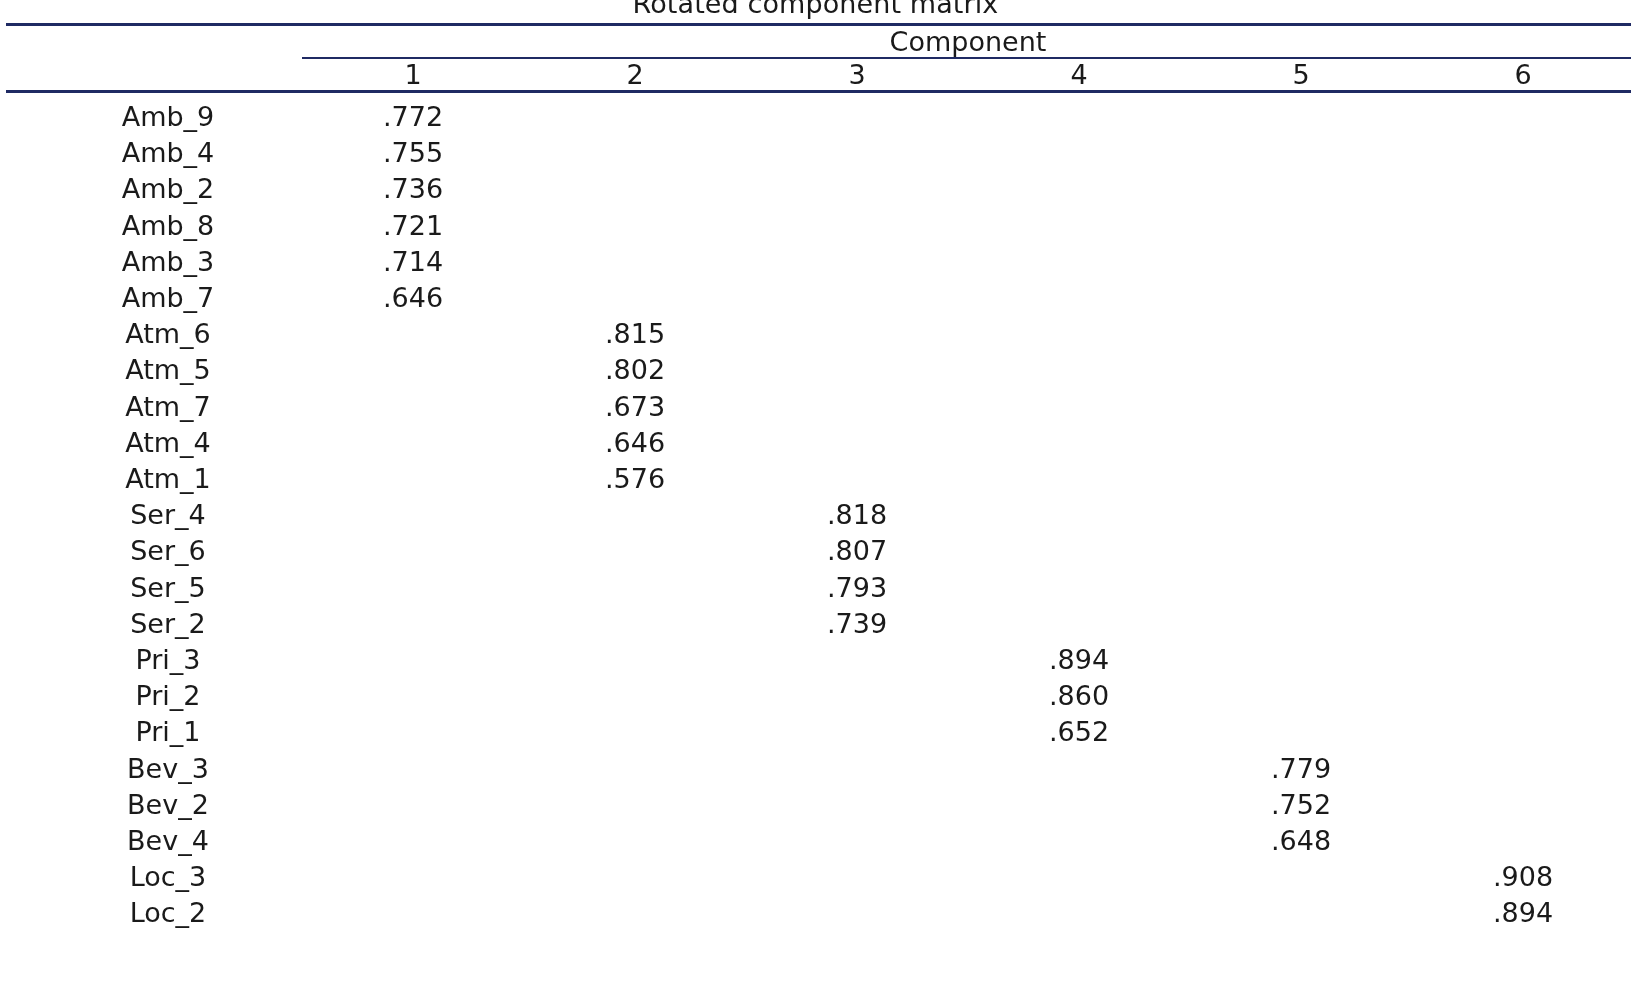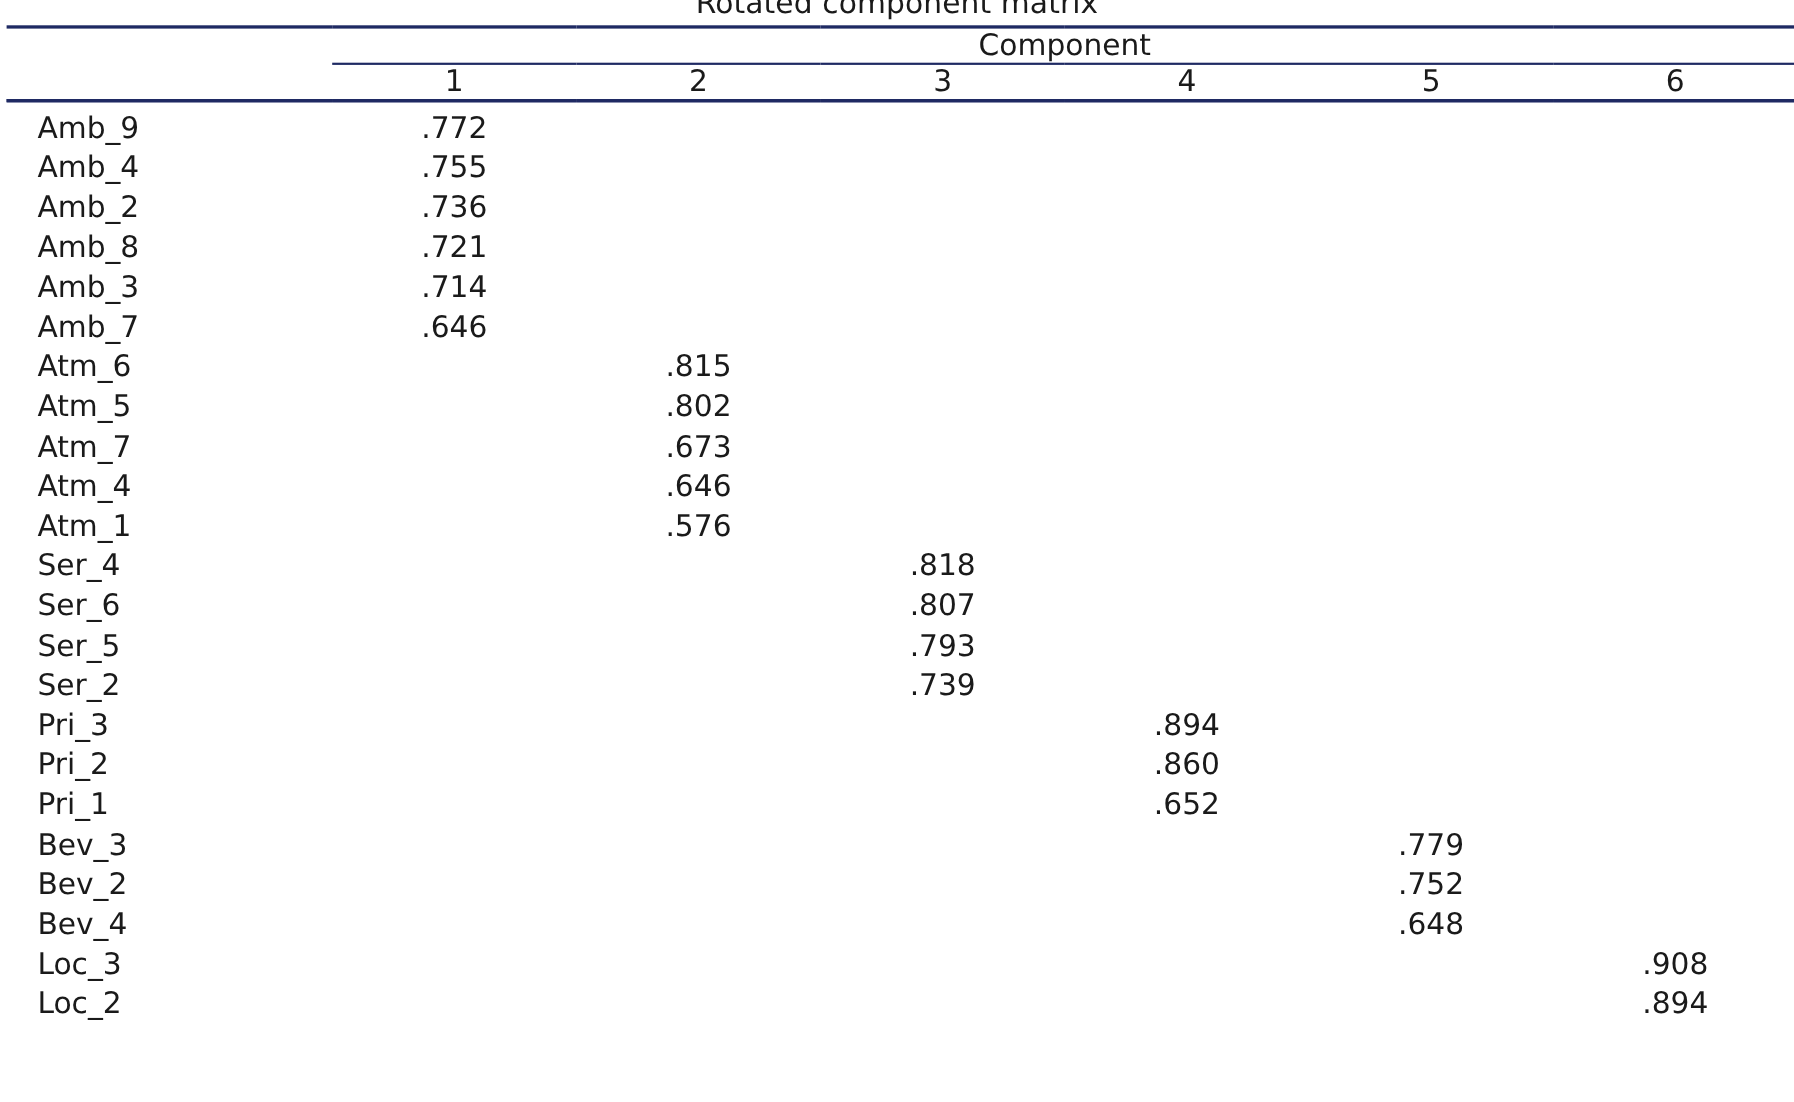--- a/index.html
+++ b/index.html
@@ -82,7 +82,7 @@
     vertical-align: bottom;
   }
   tbody td.item {
-    text-align: left;
+    text-align: center;
     padding-left: 28px;
   }
   tbody td.val {

